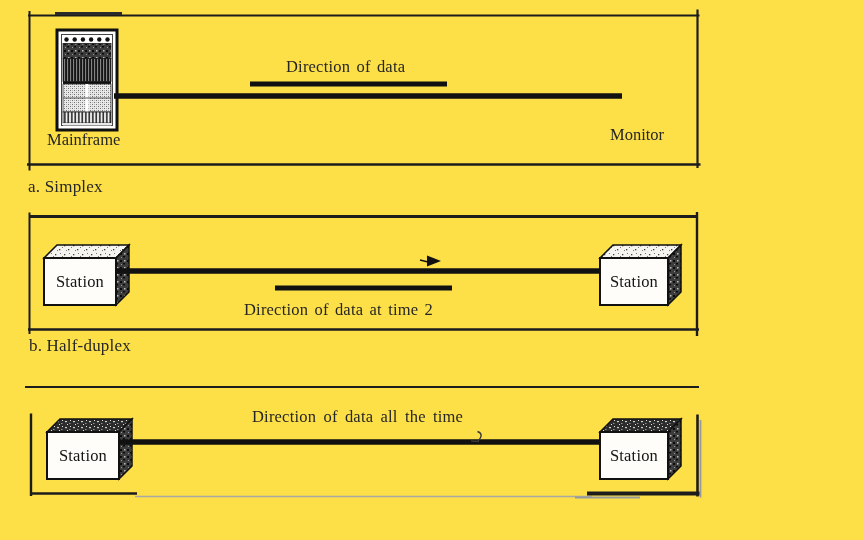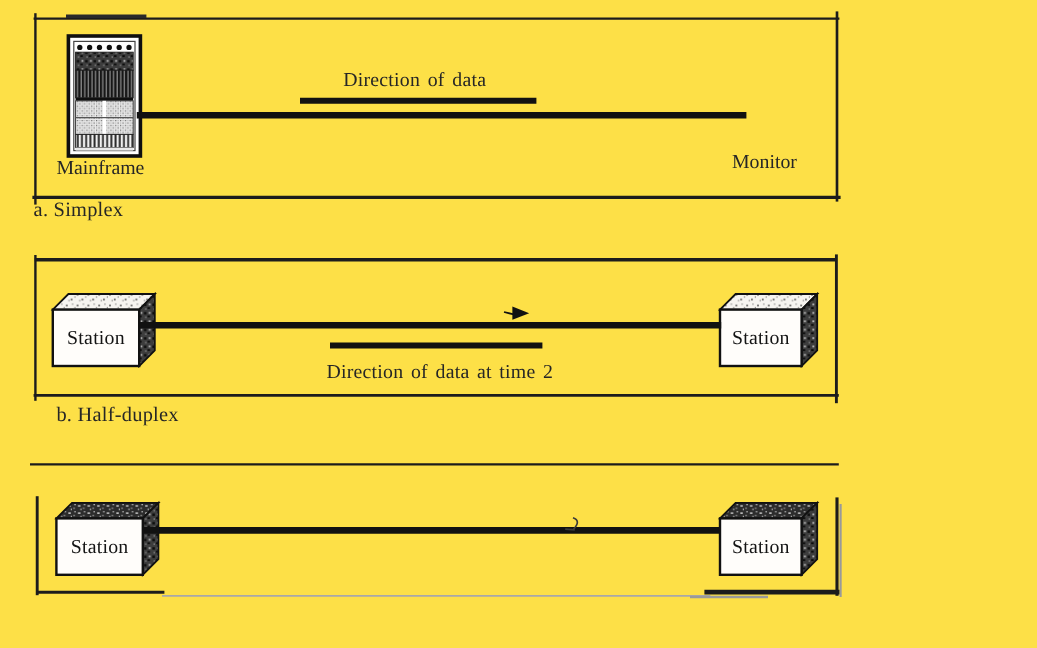--- a/index.html
+++ b/index.html
@@ -155,7 +155,7 @@
   <div class="txt flow-label" style="left:286px;top:57px;">Direction of data</div>
   <div class="txt device-label" style="left:47px;top:130px;">Mainframe</div>
   <div class="txt device-label" style="left:610px;top:125px;">Monitor</div>
-  <div class="txt caption" style="left:28px;top:165px;">a. Simplex</div>
+  <div class="txt caption" style="left:28px;top:177px;">a. Simplex</div>
 
   <div class="txt flow-label" style="left:272px;top:300px;">Direction of data at time 2</div>
   <div class="station-label" style="left:44px;top:272px;width:72px;">Station</div>

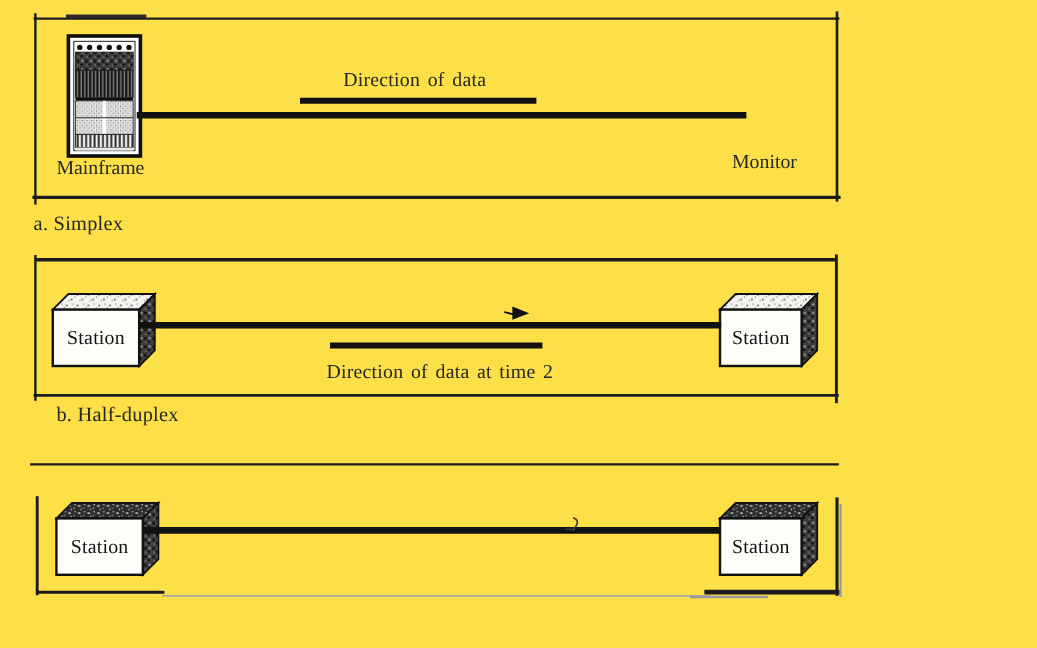--- a/index.html
+++ b/index.html
@@ -157,7 +157,7 @@
   <div class="txt device-label" style="left:610px;top:125px;">Monitor</div>
   <div class="txt caption" style="left:28px;top:177px;">a. Simplex</div>
 
-  <div class="txt flow-label" style="left:272px;top:300px;">Direction of data at time 2</div>
+  <div class="txt flow-label" style="left:244px;top:300px;">Direction of data at time 2</div>
   <div class="station-label" style="left:44px;top:272px;width:72px;">Station</div>
   <div class="station-label" style="left:600px;top:272px;width:68px;">Station</div>
   <div class="txt caption" style="left:29px;top:336px;margin-left:18px;">b. Half-duplex</div>

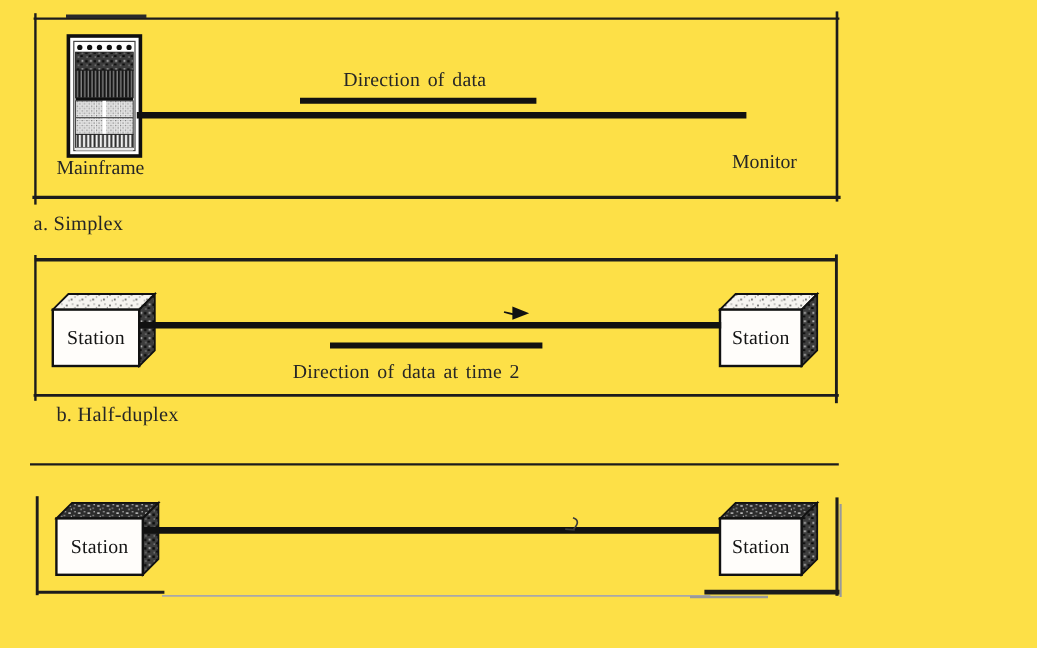--- a/index.html
+++ b/index.html
@@ -160,7 +160,7 @@
   <div class="txt flow-label" style="left:244px;top:300px;">Direction of data at time 2</div>
   <div class="station-label" style="left:44px;top:272px;width:72px;">Station</div>
   <div class="station-label" style="left:600px;top:272px;width:68px;">Station</div>
-  <div class="txt caption" style="left:29px;top:336px;margin-left:18px;">b. Half-duplex</div>
+  <div class="txt caption" style="left:29px;top:336px;">b. Half-duplex</div>
 
   <div class="station-label" style="left:47px;top:446px;width:72px;">Station</div>
   <div class="station-label" style="left:600px;top:446px;width:68px;">Station</div>

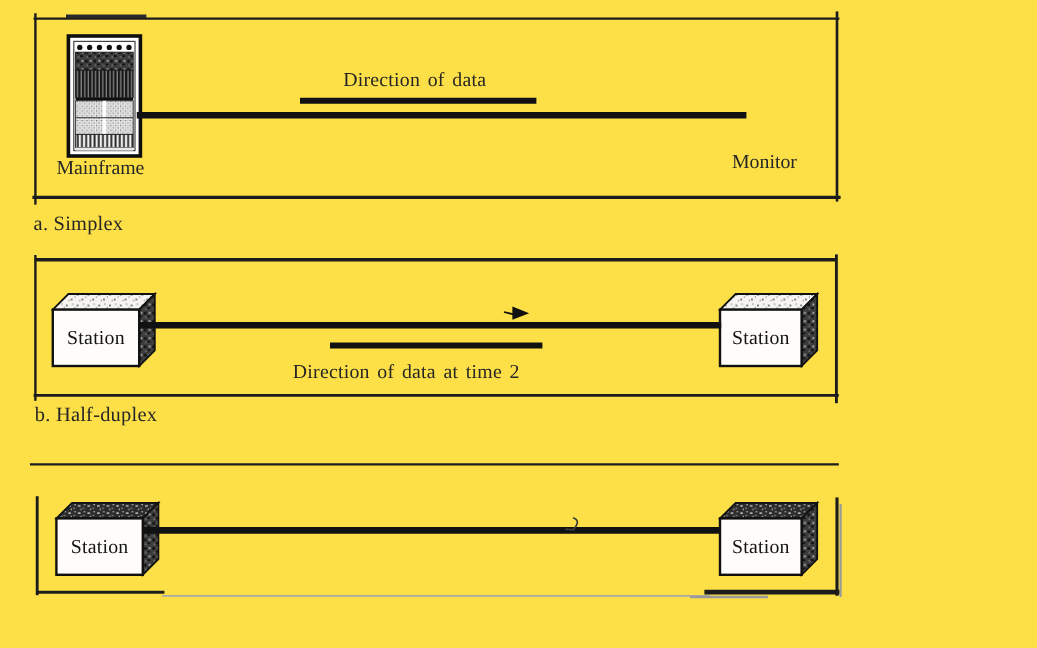--- a/index.html
+++ b/index.html
@@ -162,6 +162,7 @@
   <div class="station-label" style="left:600px;top:272px;width:68px;">Station</div>
   <div class="txt caption" style="left:29px;top:336px;">b. Half-duplex</div>
 
+  <div class="txt flow-label" style="left:252px;top:407px;word-spacing:3px;">Direction of data all the time</div>
   <div class="station-label" style="left:47px;top:446px;width:72px;">Station</div>
   <div class="station-label" style="left:600px;top:446px;width:68px;">Station</div>
 </div>

